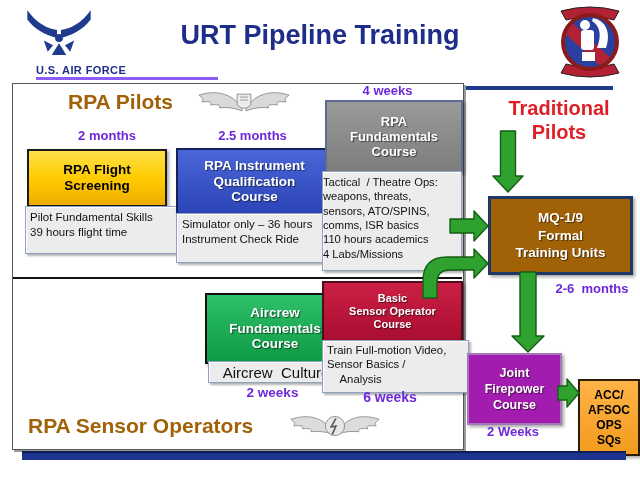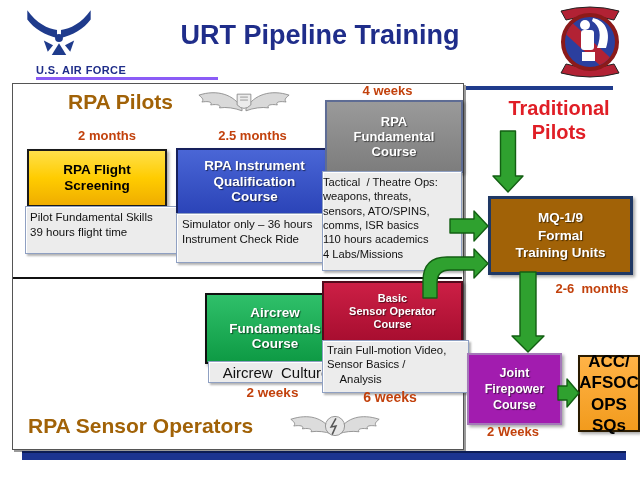--- a/index.html
+++ b/index.html
@@ -15,7 +15,7 @@
   .rule-top{left:461px;top:86px;width:152px;height:4px;background:#1F3B8C;}
   .rule-bottom{left:22px;top:451px;width:604px;height:7px;background:#1C3490;border-top:2px solid #0D1D55;}
   .section-heading{font-size:21px;font-weight:bold;color:#a16207;white-space:pre;}
-  .dur{font-weight:bold;font-size:13px;color:#c2410c;text-align:center;white-space:pre-wrap;}
+  .dur{font-weight:bold;font-size:13px;color:#6d28d9;text-align:center;white-space:pre-wrap;}
   .box{display:flex;align-items:center;justify-content:center;text-align:center;font-weight:bold;
        white-space:pre-line;box-shadow:2px 2px 3px rgba(0,0,0,.35);line-height:1.18;}
   .wtxt{color:#fff;text-shadow:1px 1px 1px rgba(0,0,0,.55);}

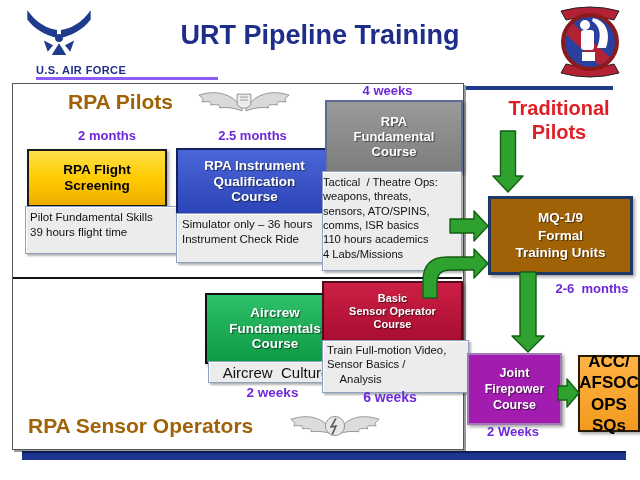--- a/index.html
+++ b/index.html
@@ -99,7 +99,7 @@
 Instrument Check Ride</div>
 
   <div class="abs box grayfund wtxt" style="left:325px;top:100px;width:134px;height:69px">RPA
-Fundamental
+Fundamentals
 Course</div>
   <div class="abs sub" style="left:322px;top:171px;width:138px;height:92px;font-size:11.2px;padding:3px 0">Tactical  / Theatre Ops:
 weapons, threats,

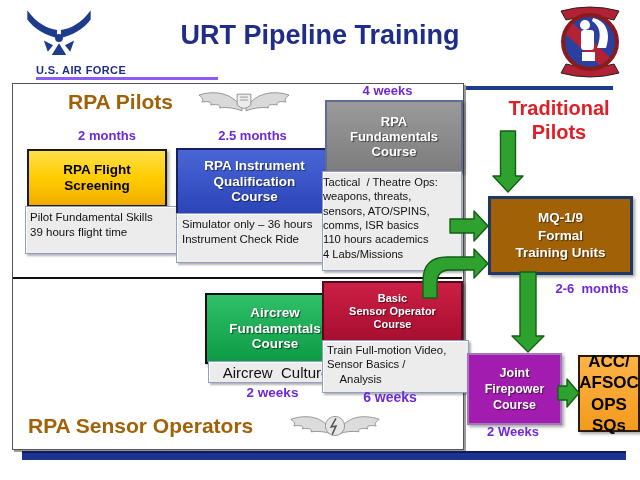--- a/index.html
+++ b/index.html
@@ -29,8 +29,8 @@
   .crimson{background:linear-gradient(180deg,#CC1F45,#A80E30);border:2px solid #530A1C;font-size:11px;}
   .mq{background:#a16207;border:3px solid #1F3864;font-size:13.5px;line-height:1.3;}
   .joint{background:#a21caf;border:2px solid #A478B8;font-size:12.5px;line-height:1.3;}
-  .acc{background:linear-gradient(180deg,#FFB347,#F29B1D);border:2px solid #2B1B00;font-size:17px;
-       color:#000;line-height:1.25;}
+  .acc{background:linear-gradient(180deg,#FFB347,#F29B1D);border:2px solid #2B1B00;font-size:12px;
+       color:#000;line-height:1.25;margin-top:24px;}
   .trad{left:487px;top:96px;width:144px;text-align:center;font-size:20px;font-weight:bold;
         color:#E01E26;white-space:pre-line;line-height:1.2;}
   svg{display:block;}

